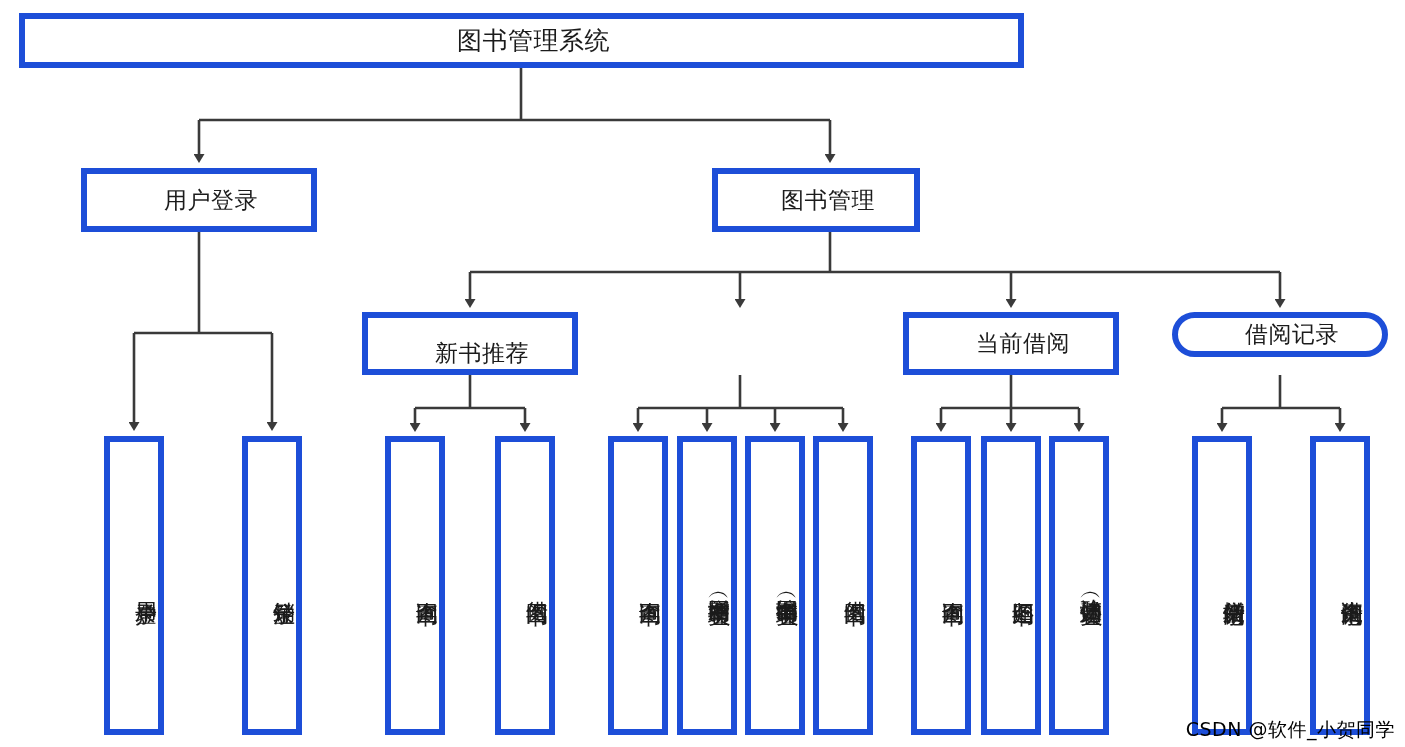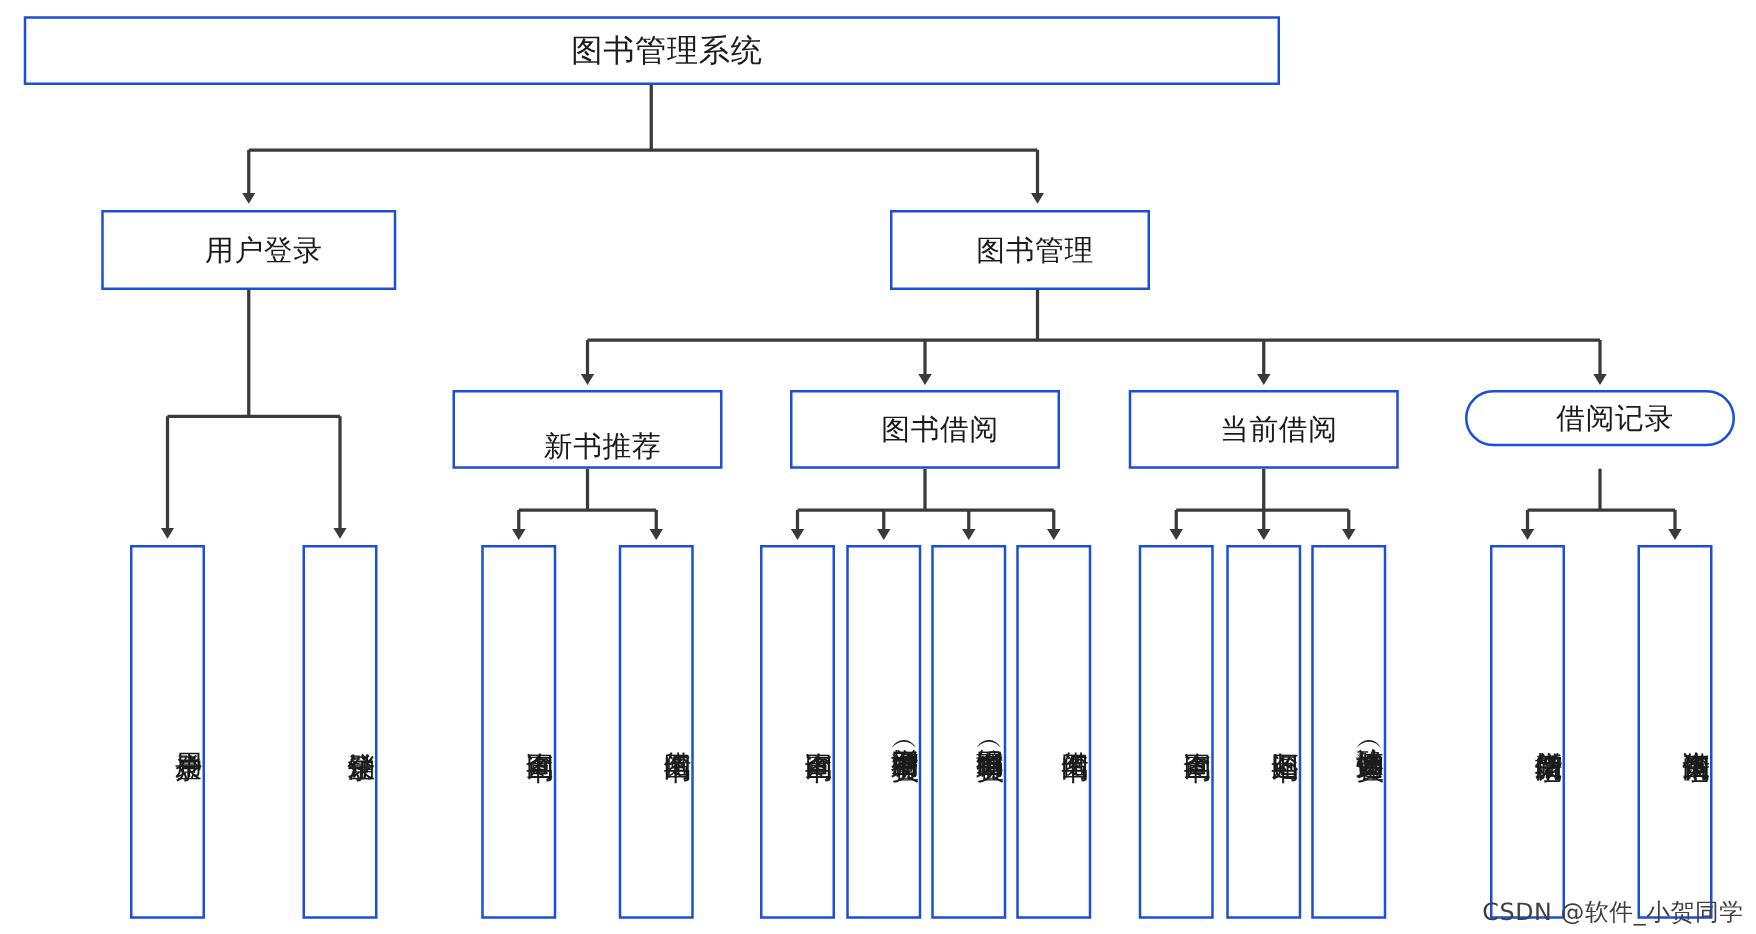--- a/index.html
+++ b/index.html
@@ -29,7 +29,7 @@
     position: absolute;
     box-sizing: border-box;
     background: #ffffff;
-    border: 2px solid #1d4ed8;
+    border: 6px solid #1d4ed8;
     display: flex;
     align-items: center;
     justify-content: center;

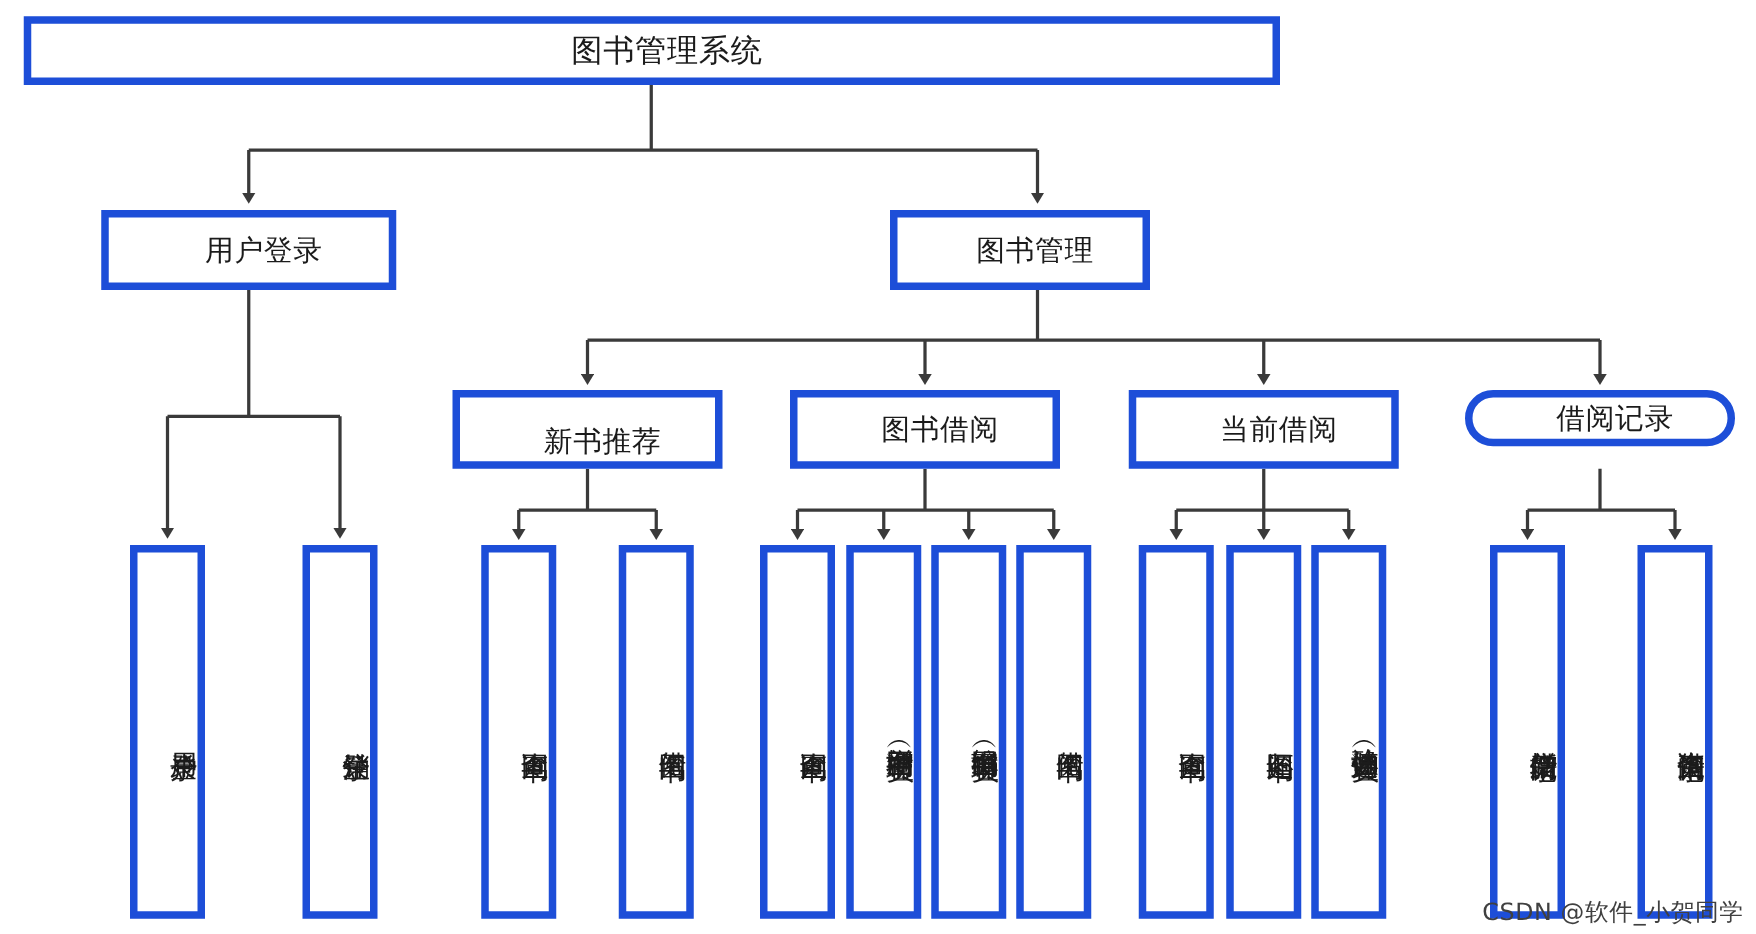--- a/index.html
+++ b/index.html
@@ -138,9 +138,6 @@
   <div class="node h" style="left:362px; top:312px; width:216px; height:63px;align-items:flex-end;">
     <span>新书推荐</span>
   </div>
-  <div class="node h" style="left:632px; top:312px; width:216px; height:63px;">
-    <span>图书借阅</span>
-  </div>
   <div class="node h" style="left:903px; top:312px; width:216px; height:63px;">
     <span>当前借阅</span>
   </div>

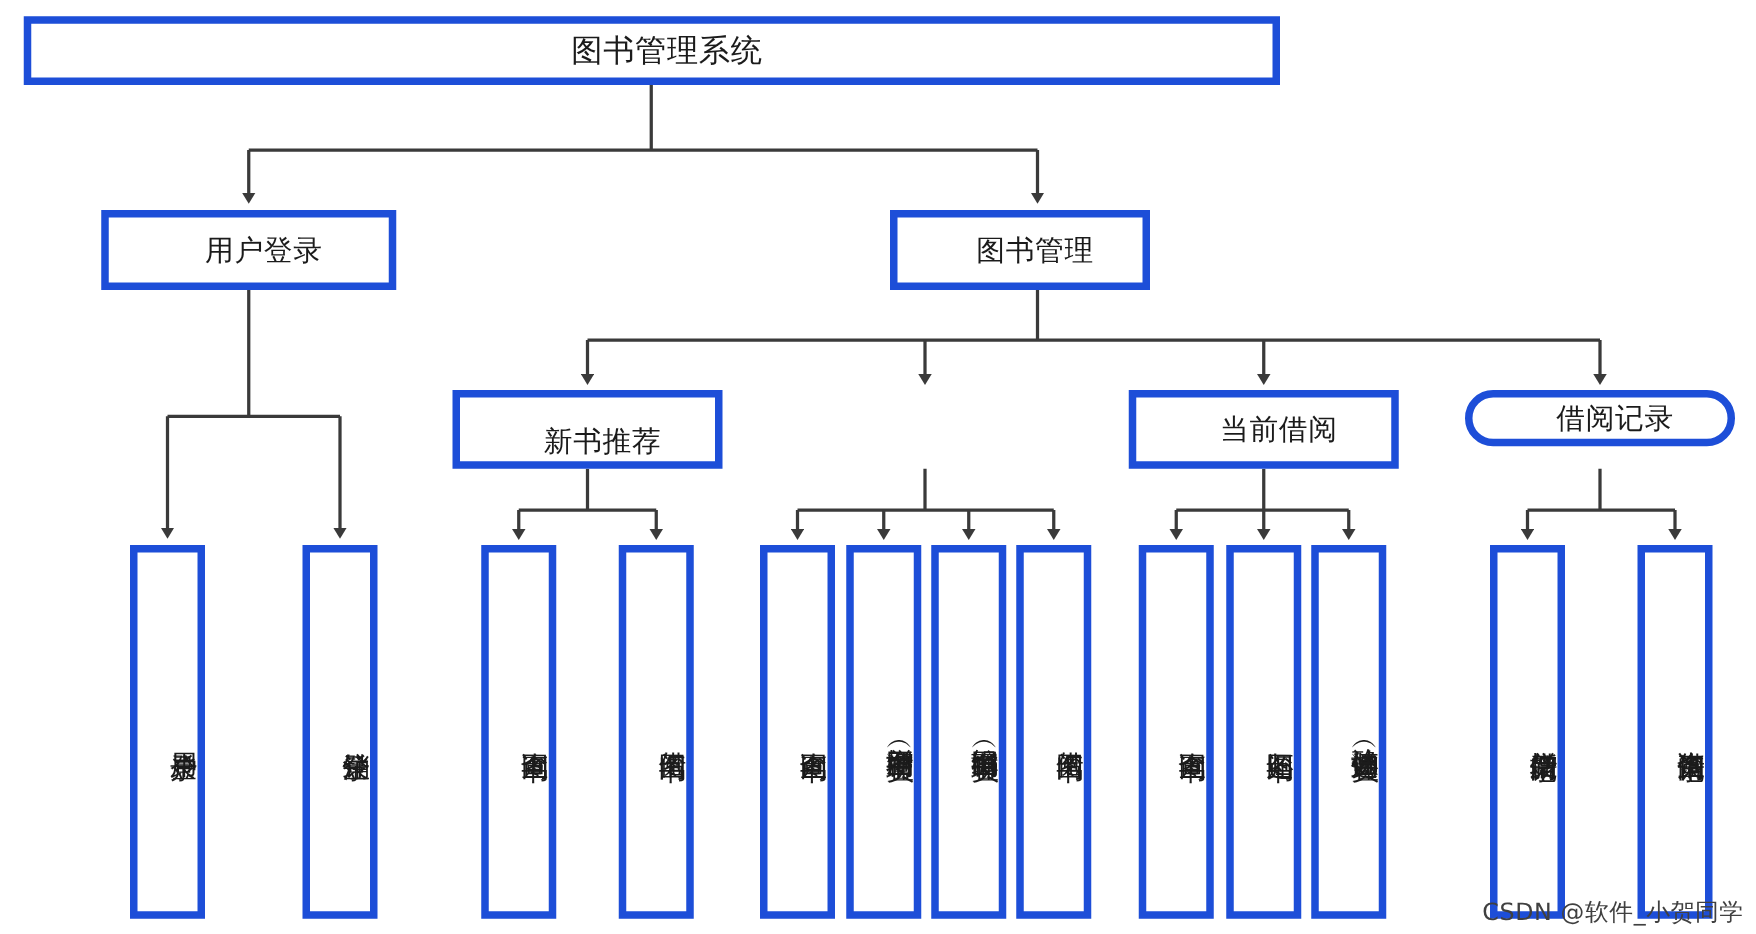--- a/index.html
+++ b/index.html
@@ -64,7 +64,7 @@
     right: 10px;
     bottom: 4px;
     font-size: 19px;
-    color: #404040;
+    color: #000000;
     letter-spacing: 0.5px;
     white-space: nowrap;
   }

